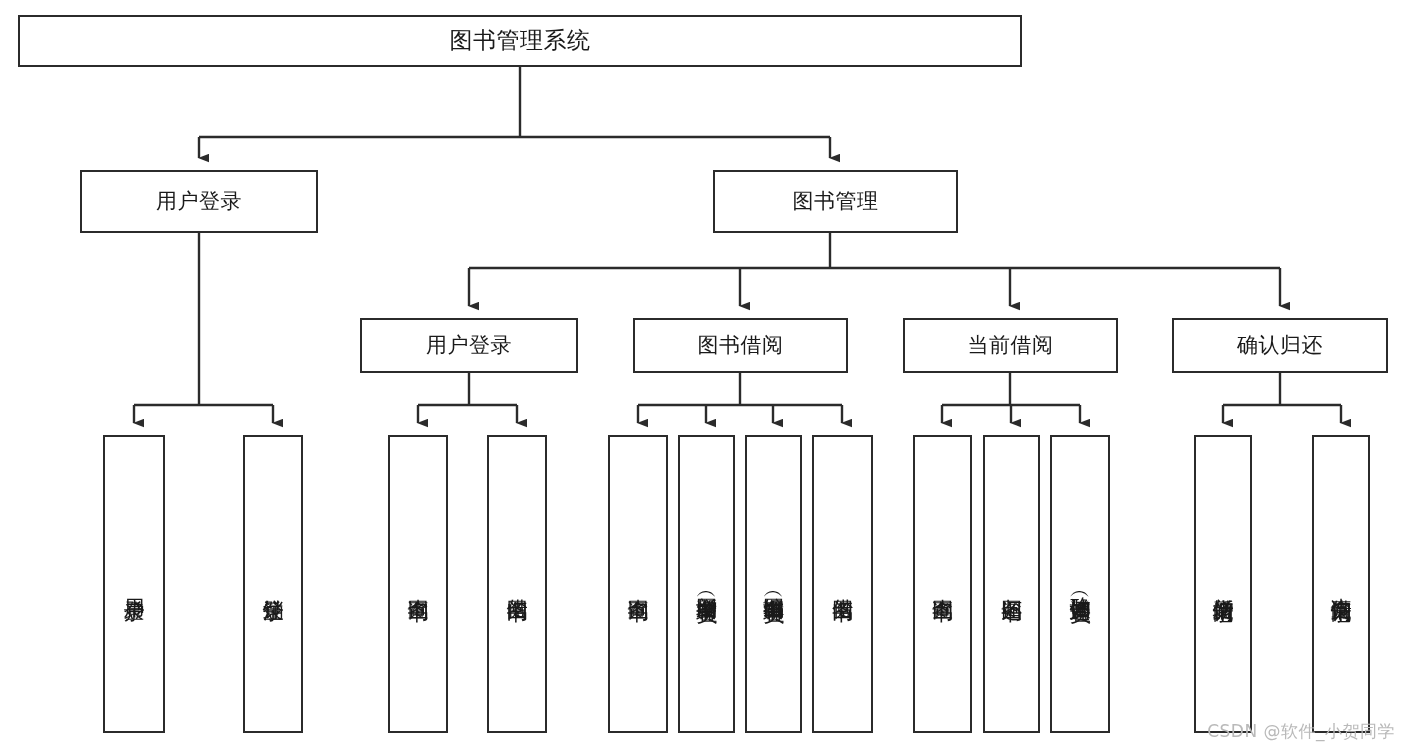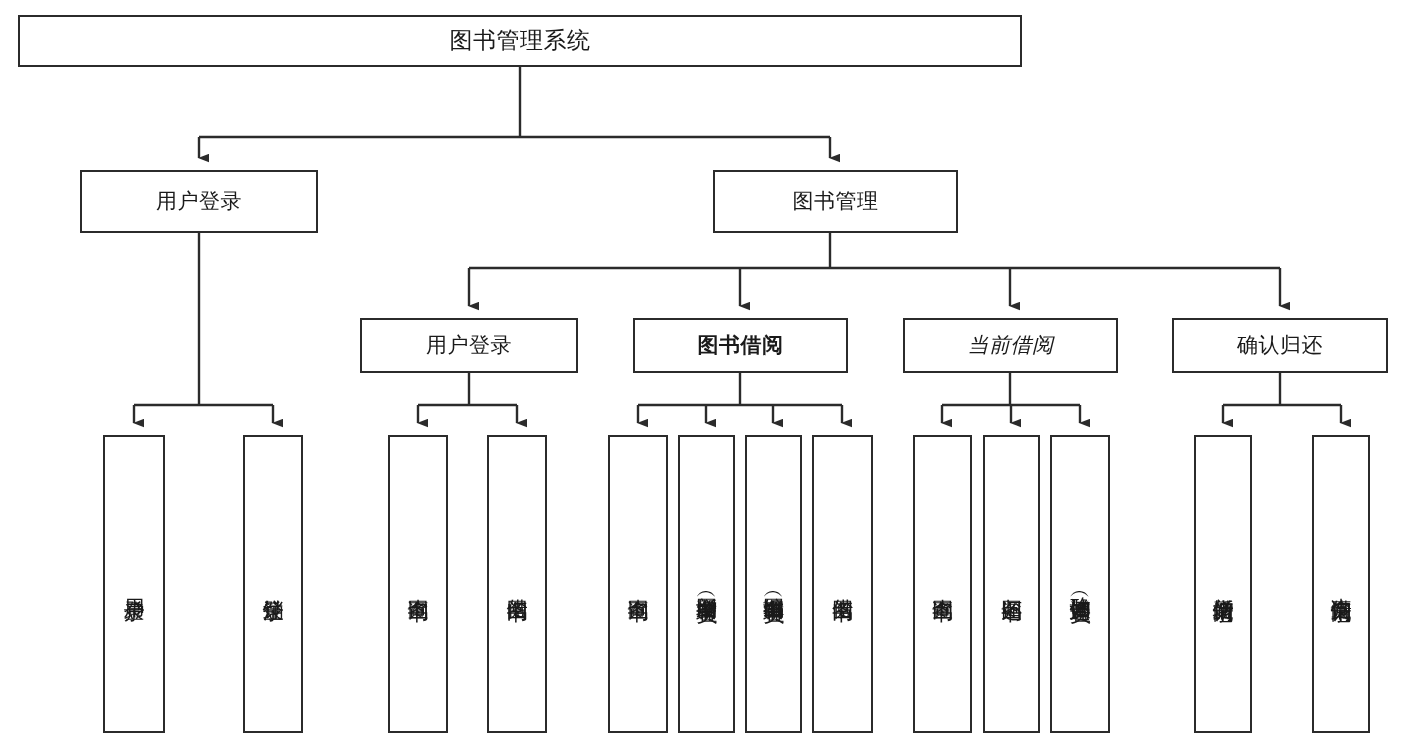--- a/index.html
+++ b/index.html
@@ -126,7 +126,7 @@
       <div class="node-box" style="left: 360px; top: 318px; width: 218px; height: 55px;">
         <span class="node-label-h">用户登录</span>
       </div>
-      <div class="node-box" style="left: 633px; top: 318px; width: 215px; height: 55px; font-weight: bold;">
+      <div class="node-box" style="left: 633px; top: 318px; width: 215px; height: 55px;">
         <span class="node-label-h">图书借阅</span>
       </div>
       <div class="node-box" style="left: 903px; top: 318px; width: 215px; height: 55px; font-style: italic;">

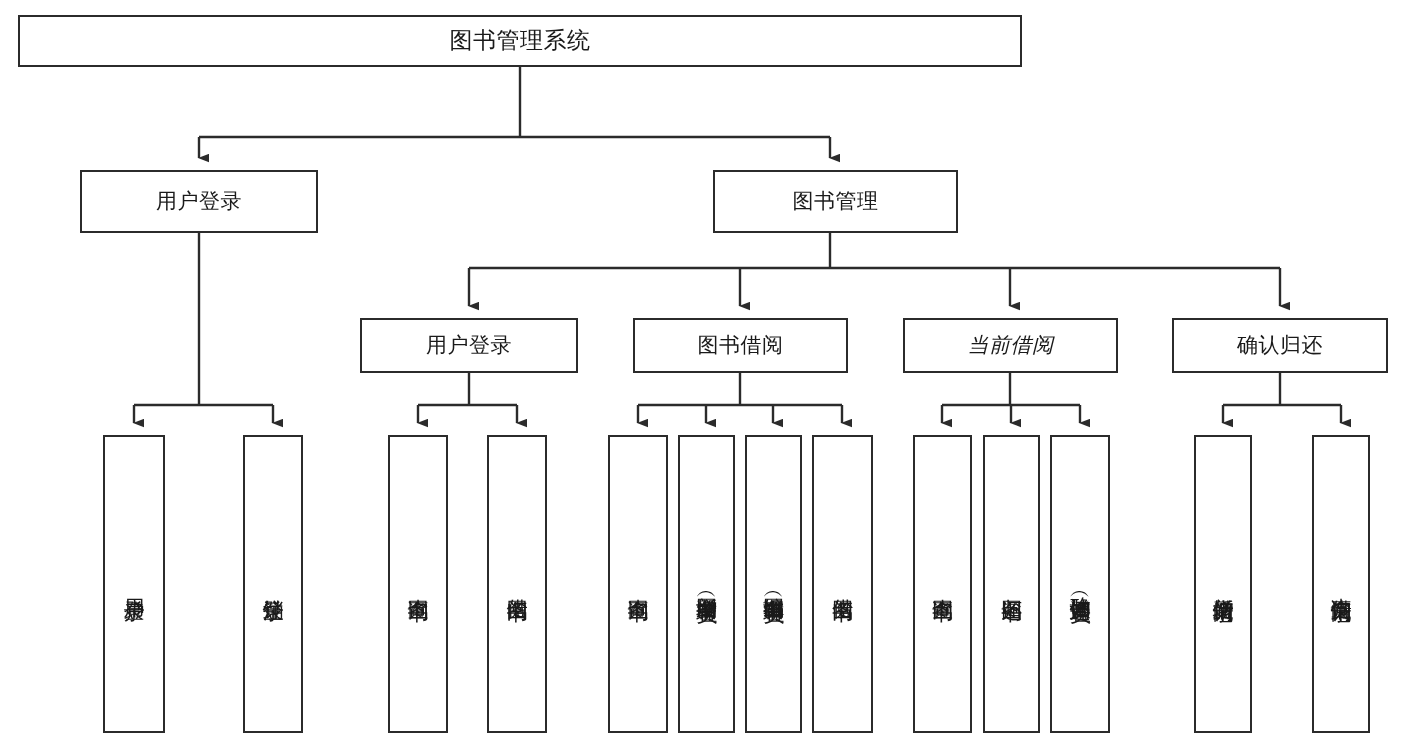--- a/index.html
+++ b/index.html
@@ -129,7 +129,7 @@
       <div class="node-box" style="left: 633px; top: 318px; width: 215px; height: 55px;">
         <span class="node-label-h">图书借阅</span>
       </div>
-      <div class="node-box" style="left: 903px; top: 318px; width: 215px; height: 55px; font-style: italic;">
+      <div class="node-box" style="left: 903px; top: 318px; width: 215px; height: 55px;">
         <span class="node-label-h">当前借阅</span>
       </div>
       <div class="node-box" style="left: 1172px; top: 318px; width: 216px; height: 55px;">

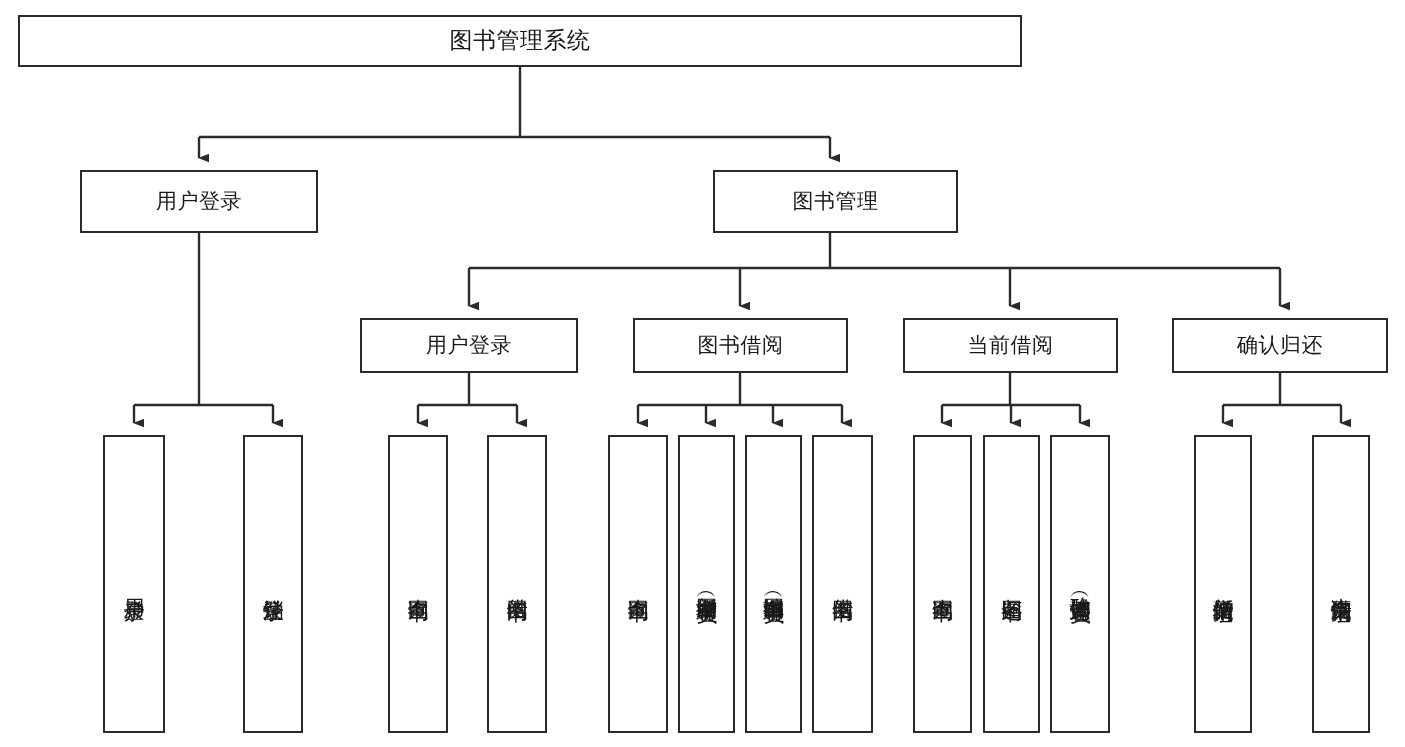--- a/index.html
+++ b/index.html
@@ -176,6 +176,7 @@
       </div>
     </div>
 
+  <div class="watermark">CSDN @软件_小贺同学</div>
 
 </div>
 

